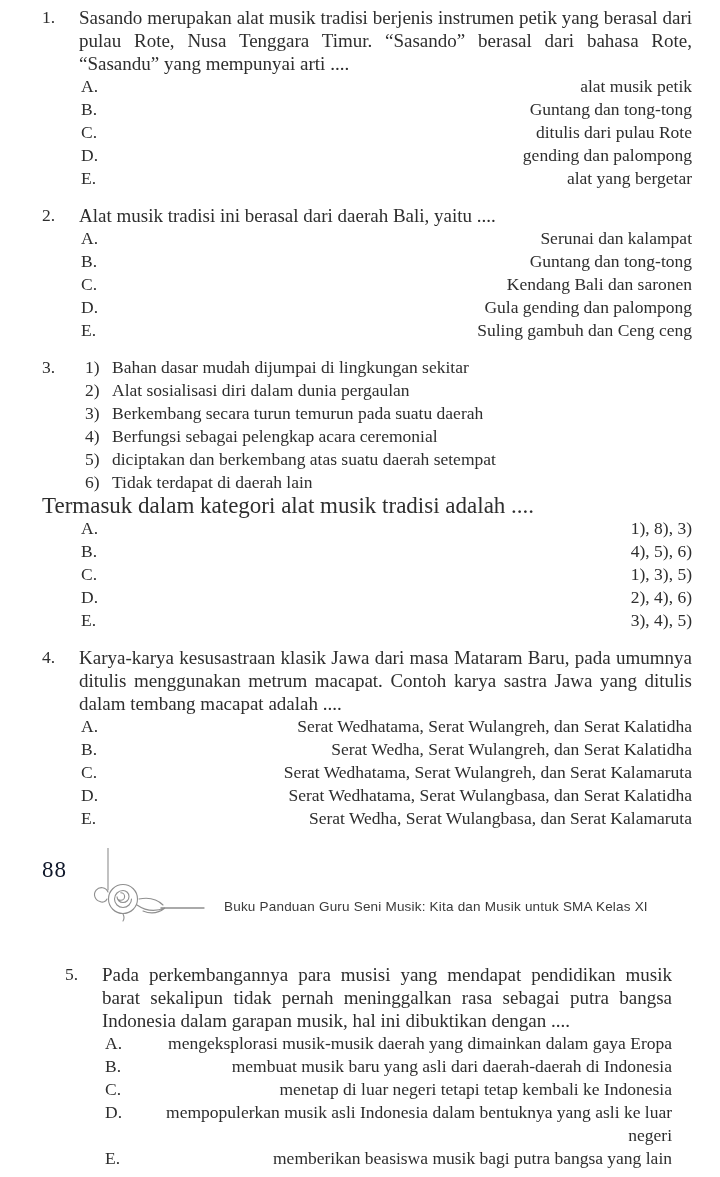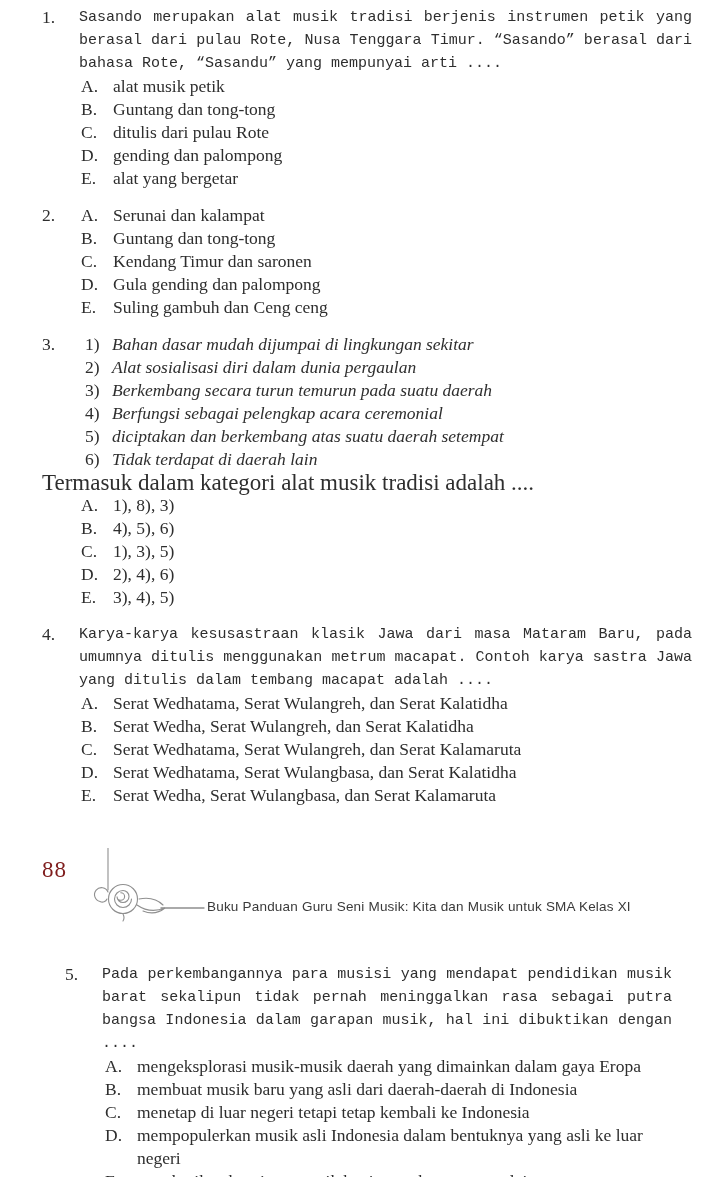--- a/index.html
+++ b/index.html
@@ -25,7 +25,7 @@
   }
   .qbody { flex:1; min-width:0; }
   .qtext {
-    font-size:15px; line-height:23px; text-align:justify;font-family:Liberation Mono, monospace;
+    font-size:19px; line-height:23px; text-align:justify;
   }
   .opt { display:flex; font-size:17.5px; line-height:23px; }
   .opt .letter { flex:0 0 34px; padding-left:2px; }

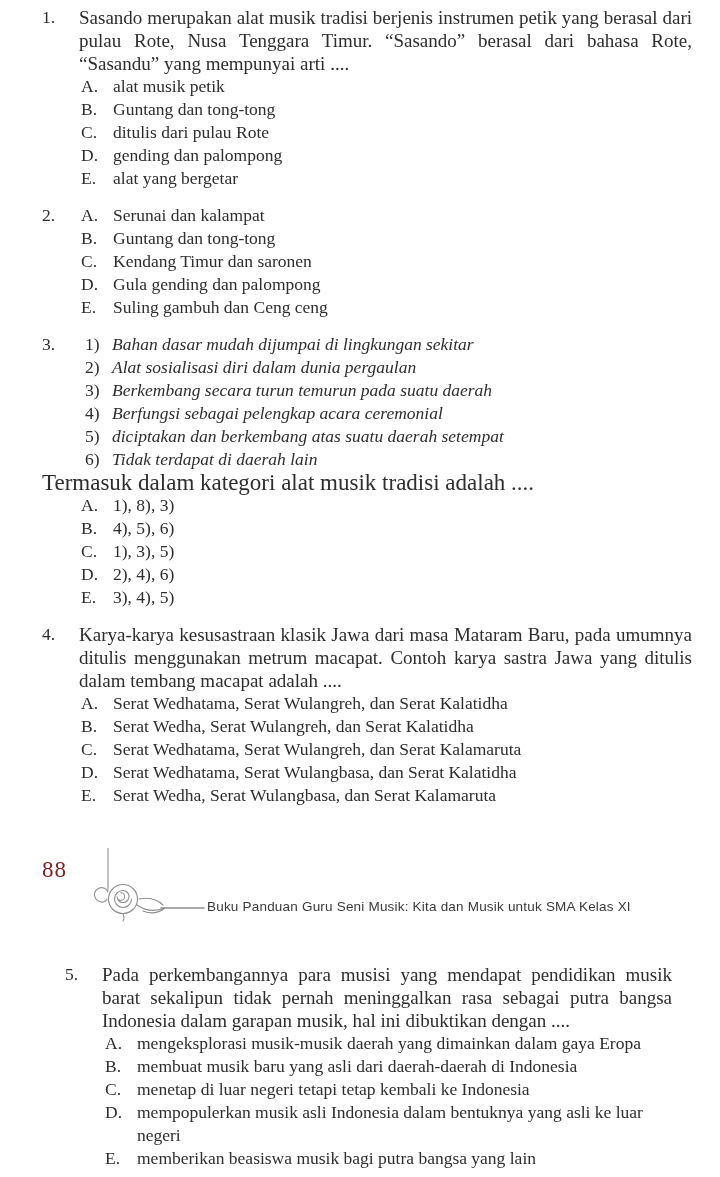--- a/index.html
+++ b/index.html
@@ -29,7 +29,7 @@
   }
   .opt { display:flex; font-size:17.5px; line-height:23px; }
   .opt .letter { flex:0 0 34px; padding-left:2px; }
-  .opt .otext { flex:1; min-width:0; }
+  .opt .otext { flex:1; min-width:0;text-align:right; }
 
   .items .item { display:flex; font-size:17.5px; line-height:23px; }
   .item .inum { flex:0 0 33px; padding-left:6px; }

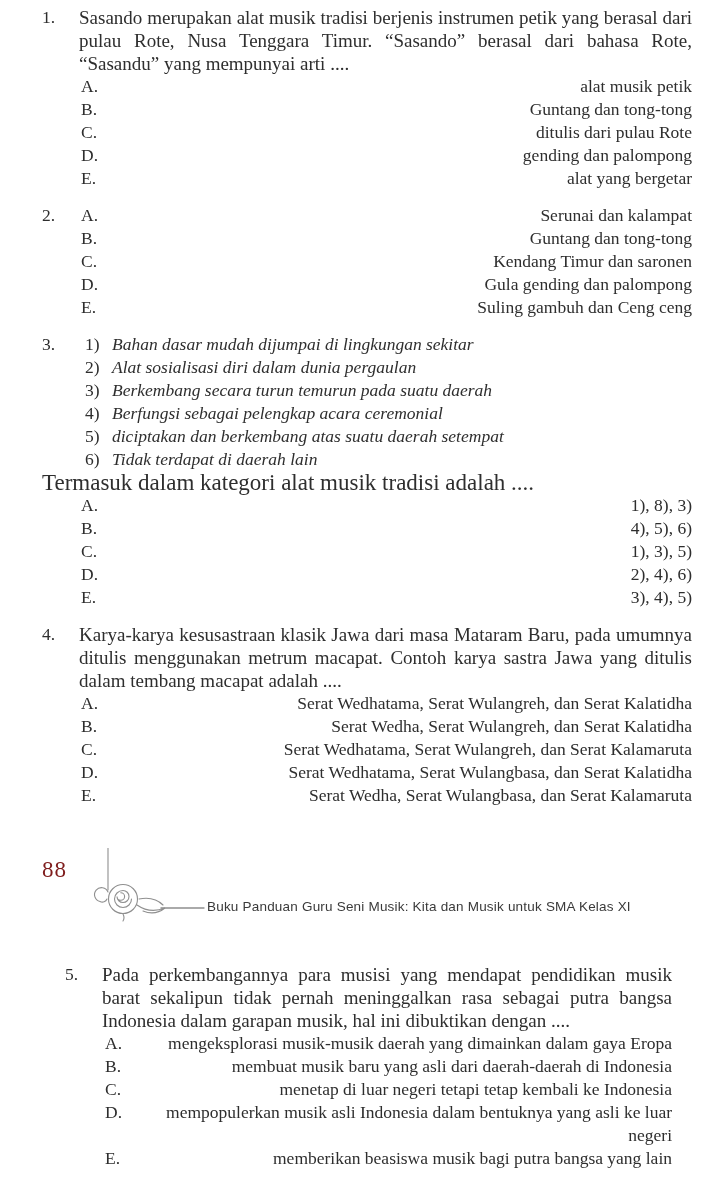--- a/index.html
+++ b/index.html
@@ -93,6 +93,7 @@
   <div class="question">
     <div class="qnum">2.</div>
     <div class="qbody">
+      <div class="qtext">Alat musik tradisi ini berasal dari daerah Bali, yaitu ....</div>
       <div class="opt">
         <span class="letter">A.</span>
         <span class="otext">Serunai dan kalampat</span>

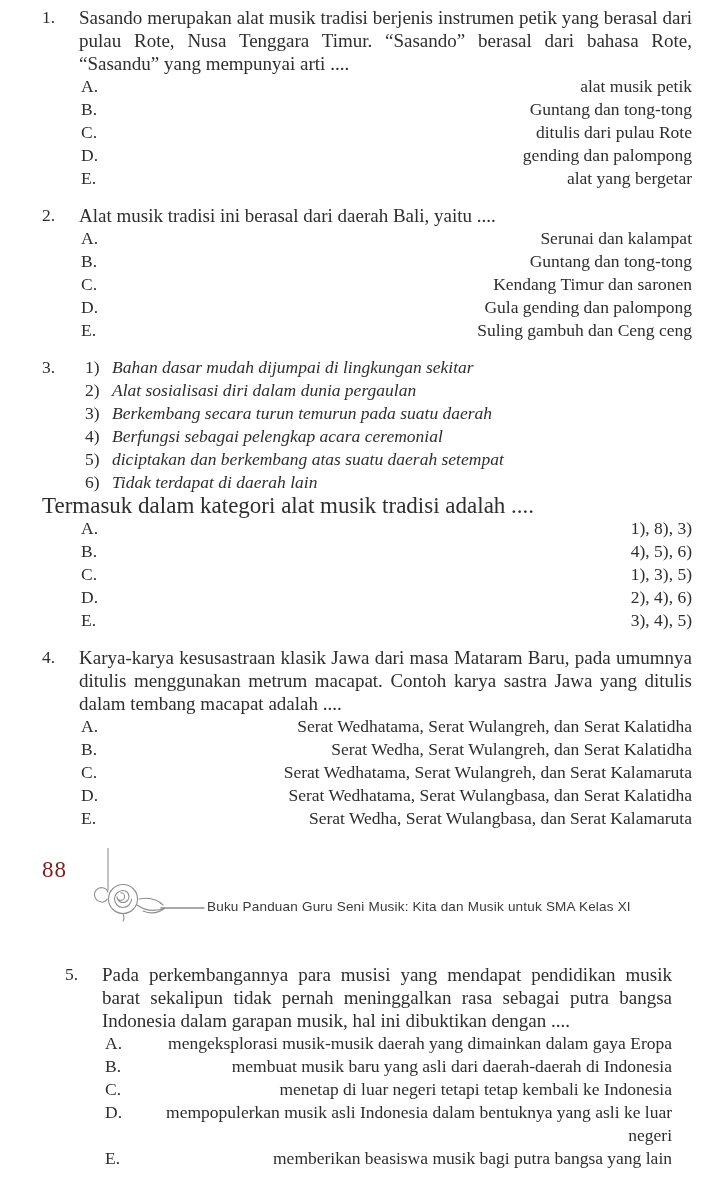--- a/index.html
+++ b/index.html
@@ -104,7 +104,7 @@
       </div>
       <div class="opt">
         <span class="letter">C.</span>
-        <span class="otext">Kendang Timur dan saronen</span>
+        <span class="otext">Kendang Bali dan saronen</span>
       </div>
       <div class="opt">
         <span class="letter">D.</span>

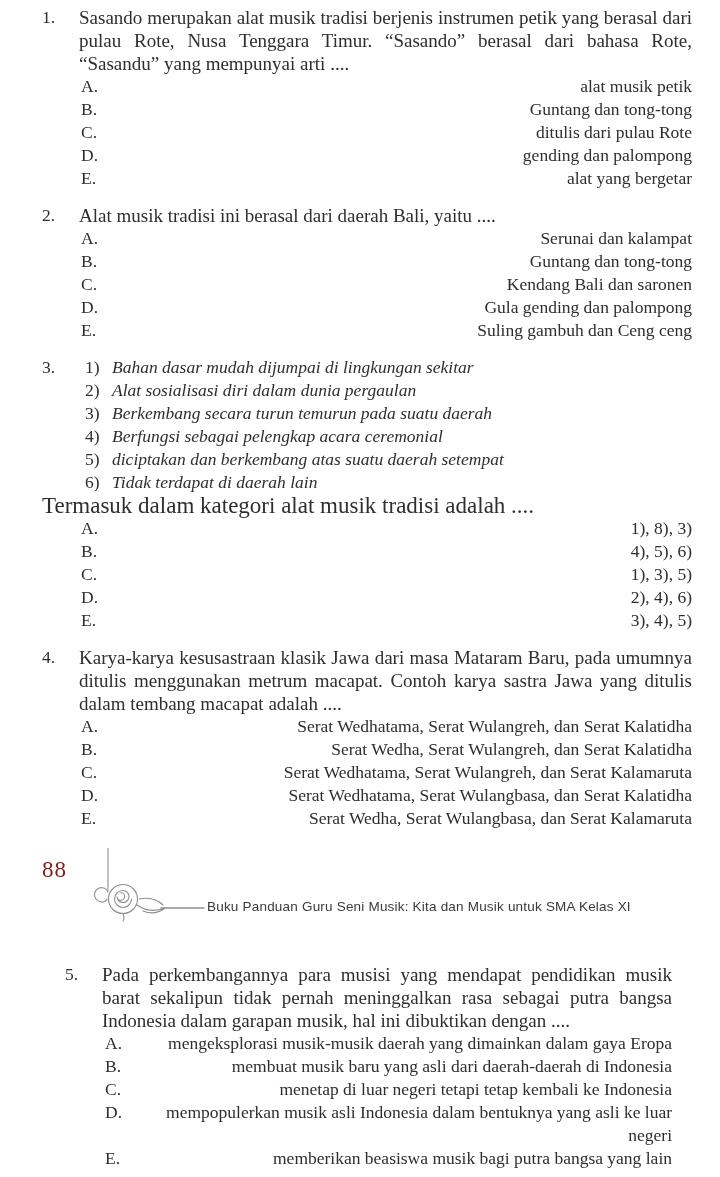--- a/index.html
+++ b/index.html
@@ -33,7 +33,7 @@
 
   .items .item { display:flex; font-size:17.5px; line-height:23px; }
   .item .inum { flex:0 0 33px; padding-left:6px; }
-  .item .itext { flex:1; min-width:0;font-style:italic; }
+  .item .itext { flex:1; min-width:0; }
 
   .closing {
     margin-left:-37px;

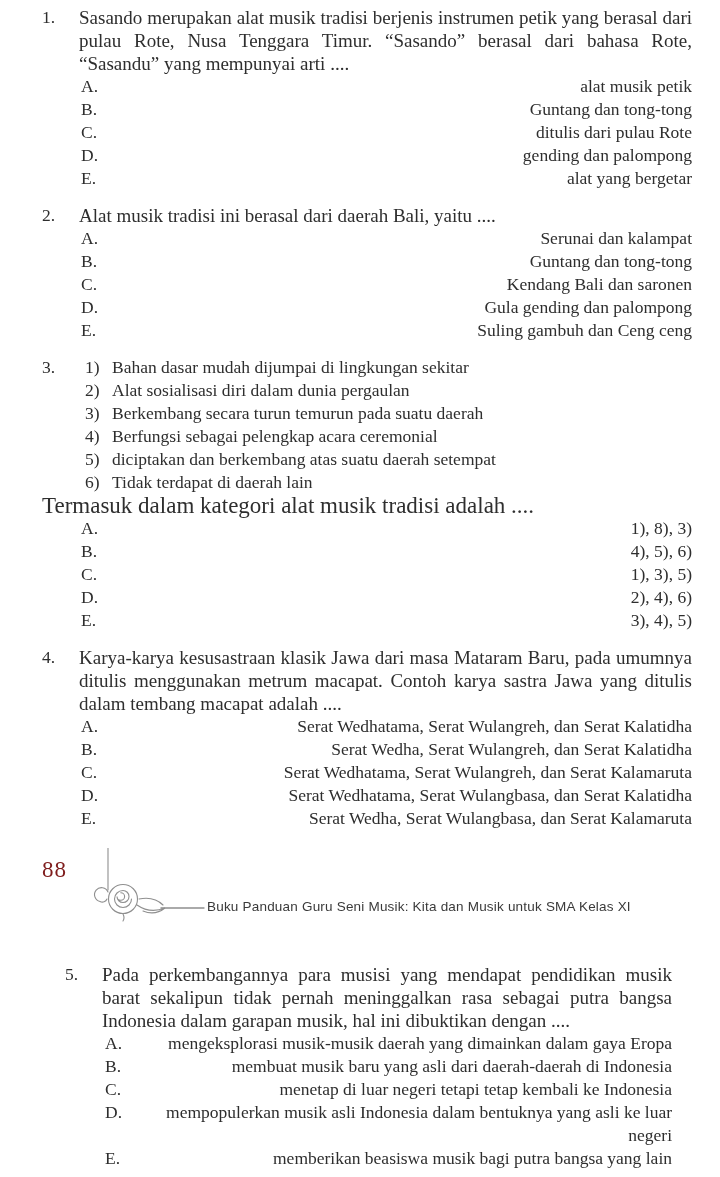--- a/index.html
+++ b/index.html
@@ -45,7 +45,7 @@
   
   .page-number {
     position:absolute; left:42px; top:857px;
-    font-size:23px; line-height:26px; color:#7f1d1d;
+    font-size:23px; line-height:26px; color:#0f172a;
     letter-spacing:1px;
   }
   .flourish {

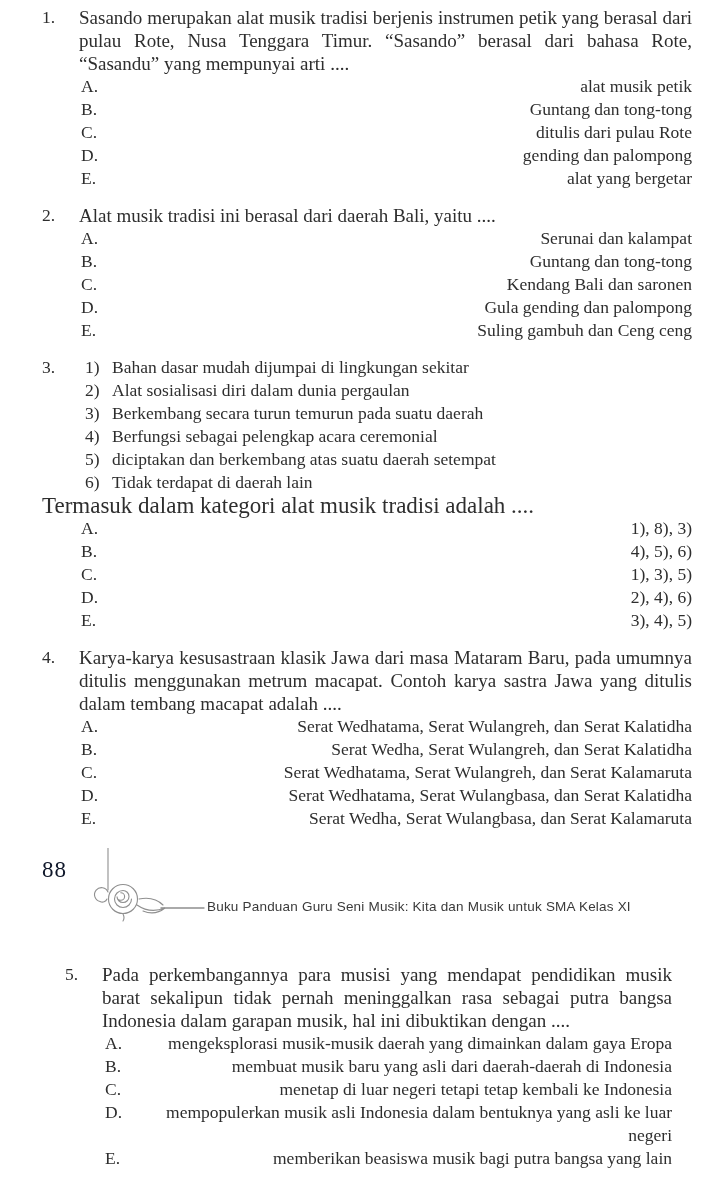--- a/index.html
+++ b/index.html
@@ -52,7 +52,7 @@
     position:absolute; left:82px; top:848px;
   }
   .book-title {
-    position:absolute; left:207px; top:898px;
+    position:absolute; left:224px; top:898px;
     font-family:"Liberation Sans","DejaVu Sans",sans-serif;
     font-size:13.5px; line-height:17px; color:#3a3a3a;
     letter-spacing:0.2px;

